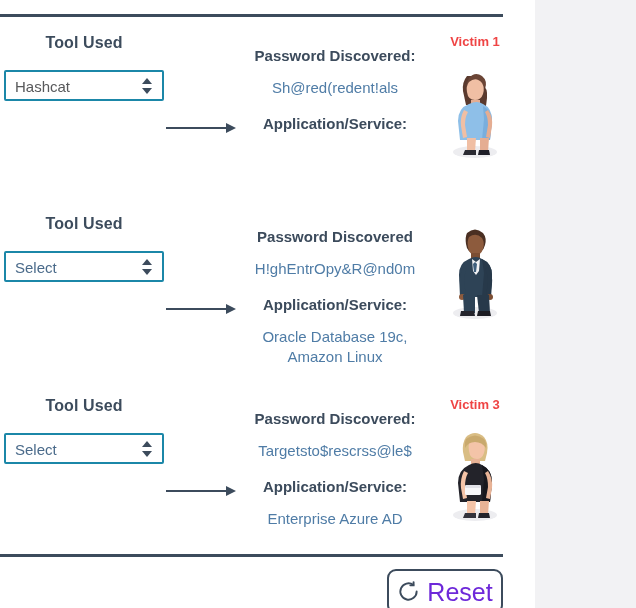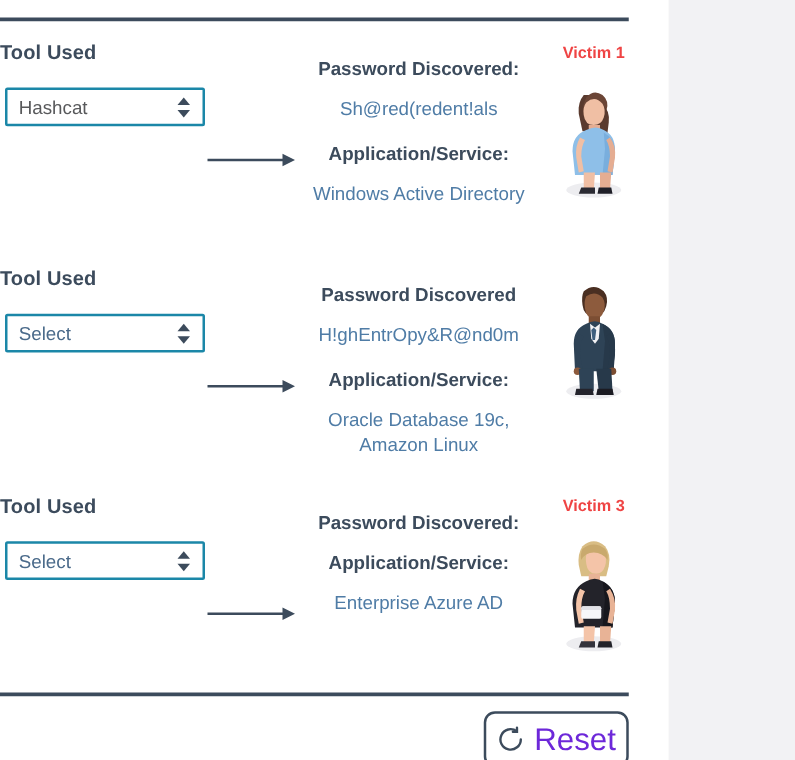--- a/index.html
+++ b/index.html
@@ -57,6 +57,7 @@
     left: 0;
     top: 0;
     width: 168px;
+    text-align: center;
   }
   .tool-label {
     font-size: 16px;

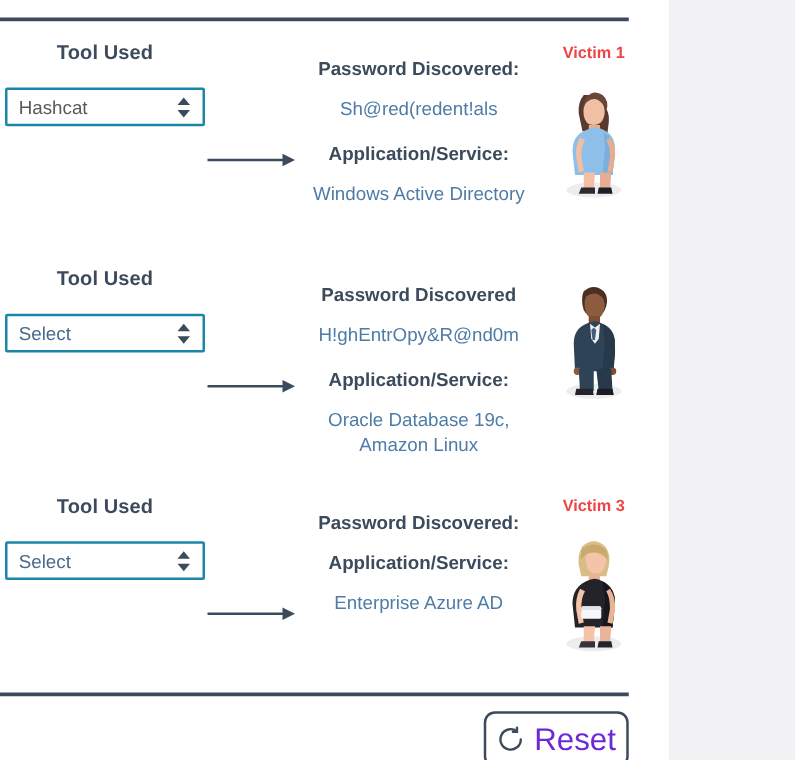--- a/index.html
+++ b/index.html
@@ -227,7 +227,6 @@
       <div class="info-head">Password Discovered:</div>
       <div class="info-val">Sh@red(redent!als</div>
       <div class="info-head">Application/Service:</div>
-      <div class="info-val last">Windows Active Directory</div>
     </div>
 
     <div class="victim-col">

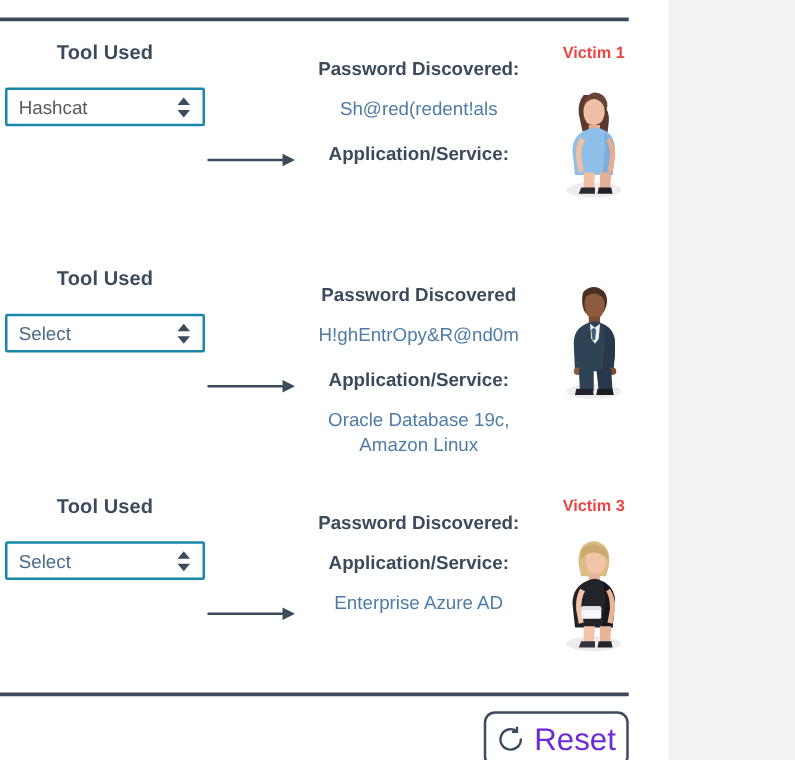--- a/index.html
+++ b/index.html
@@ -317,6 +317,7 @@
 
     <div class="info-col">
       <div class="info-head">Password Discovered:</div>
+      <div class="info-val">Targetsto$rescrss@le$</div>
       <div class="info-head">Application/Service:</div>
       <div class="info-val last">Enterprise Azure AD</div>
     </div>

